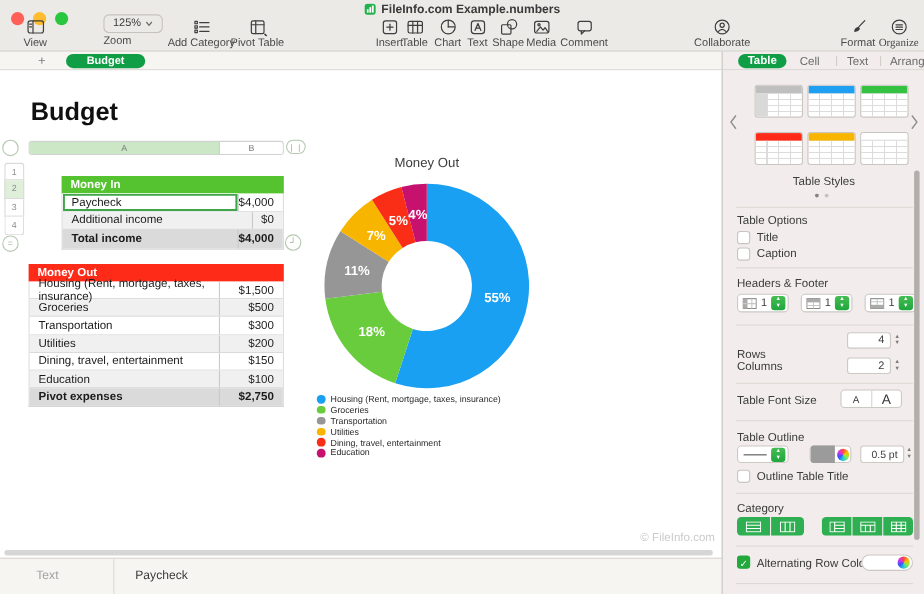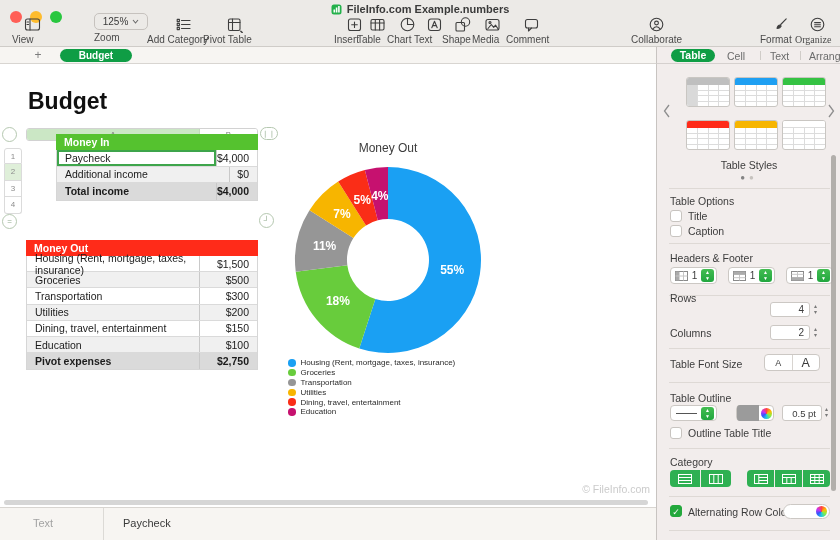--- a/index.html
+++ b/index.html
@@ -12,7 +12,7 @@
   .tl.close{ left:10px; background:#FF5F57; } .tl.min{ left:30px; background:#FEBC2E; } .tl.max{ left:50px; background:#28C73F; }
   .doc-title { position:absolute; left:0; top:3px; width:840px; text-align:center; font-size:11px; font-weight:bold; color:#3A3A3A; }
   .doc-title .dicon { display:inline-block; vertical-align:-2px; margin-right:5px; }
-  .tool { position:absolute; top:15px; text-align:left; color:#4A4A4A; }
+  .tool { position:absolute; top:15px; text-align:center; color:#4A4A4A; }
   .tool .ic { height:18px; display:flex; align-items:center; justify-content:center; }
   .tool .lb { font-size:10px; margin-top:1px; white-space:nowrap; }
   .tool svg { stroke:#3E3E3E; fill:none; stroke-width:1.1; stroke-linecap:round; stroke-linejoin:round; }

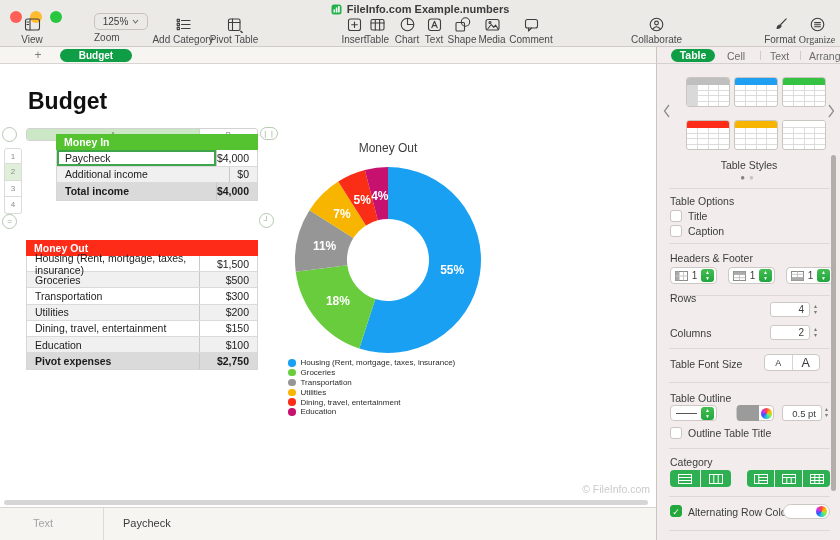--- a/index.html
+++ b/index.html
@@ -308,7 +308,7 @@
     <div class="rn">4</div>
   </div>
 
-  <div class="ntable" style="top:70px;padding-left:30px;">
+  <div class="ntable" style="top:96px;padding-left:30px;">
     <div class="hrow" style="background-color: rgb(85, 194, 47);">Money In</div>
     <div class="tbody">
       <div class="drow">

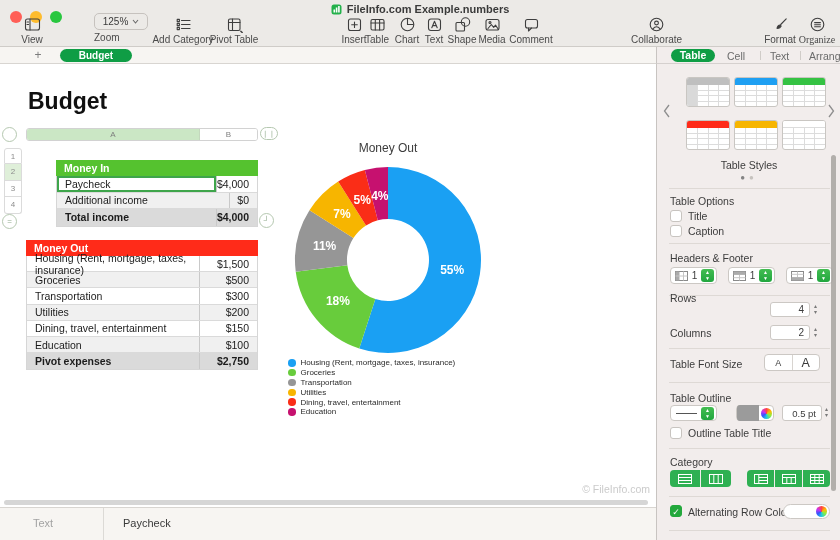--- a/index.html
+++ b/index.html
@@ -492,7 +492,7 @@
   </div>
 
   <div class="sb-divider" style="top:231px;"></div>
-  <div class="sb-label" style="top:228px;">Rows</div>
+  <div class="sb-label" style="top:252px;">Rows</div>
   <div class="valbox" style="left:113px;top:238px;">4</div>
   <div class="mini-step" style="left:157px;top:239px;">▴<br>▾</div>
   <div class="sb-label" style="top:263px;">Columns</div>

